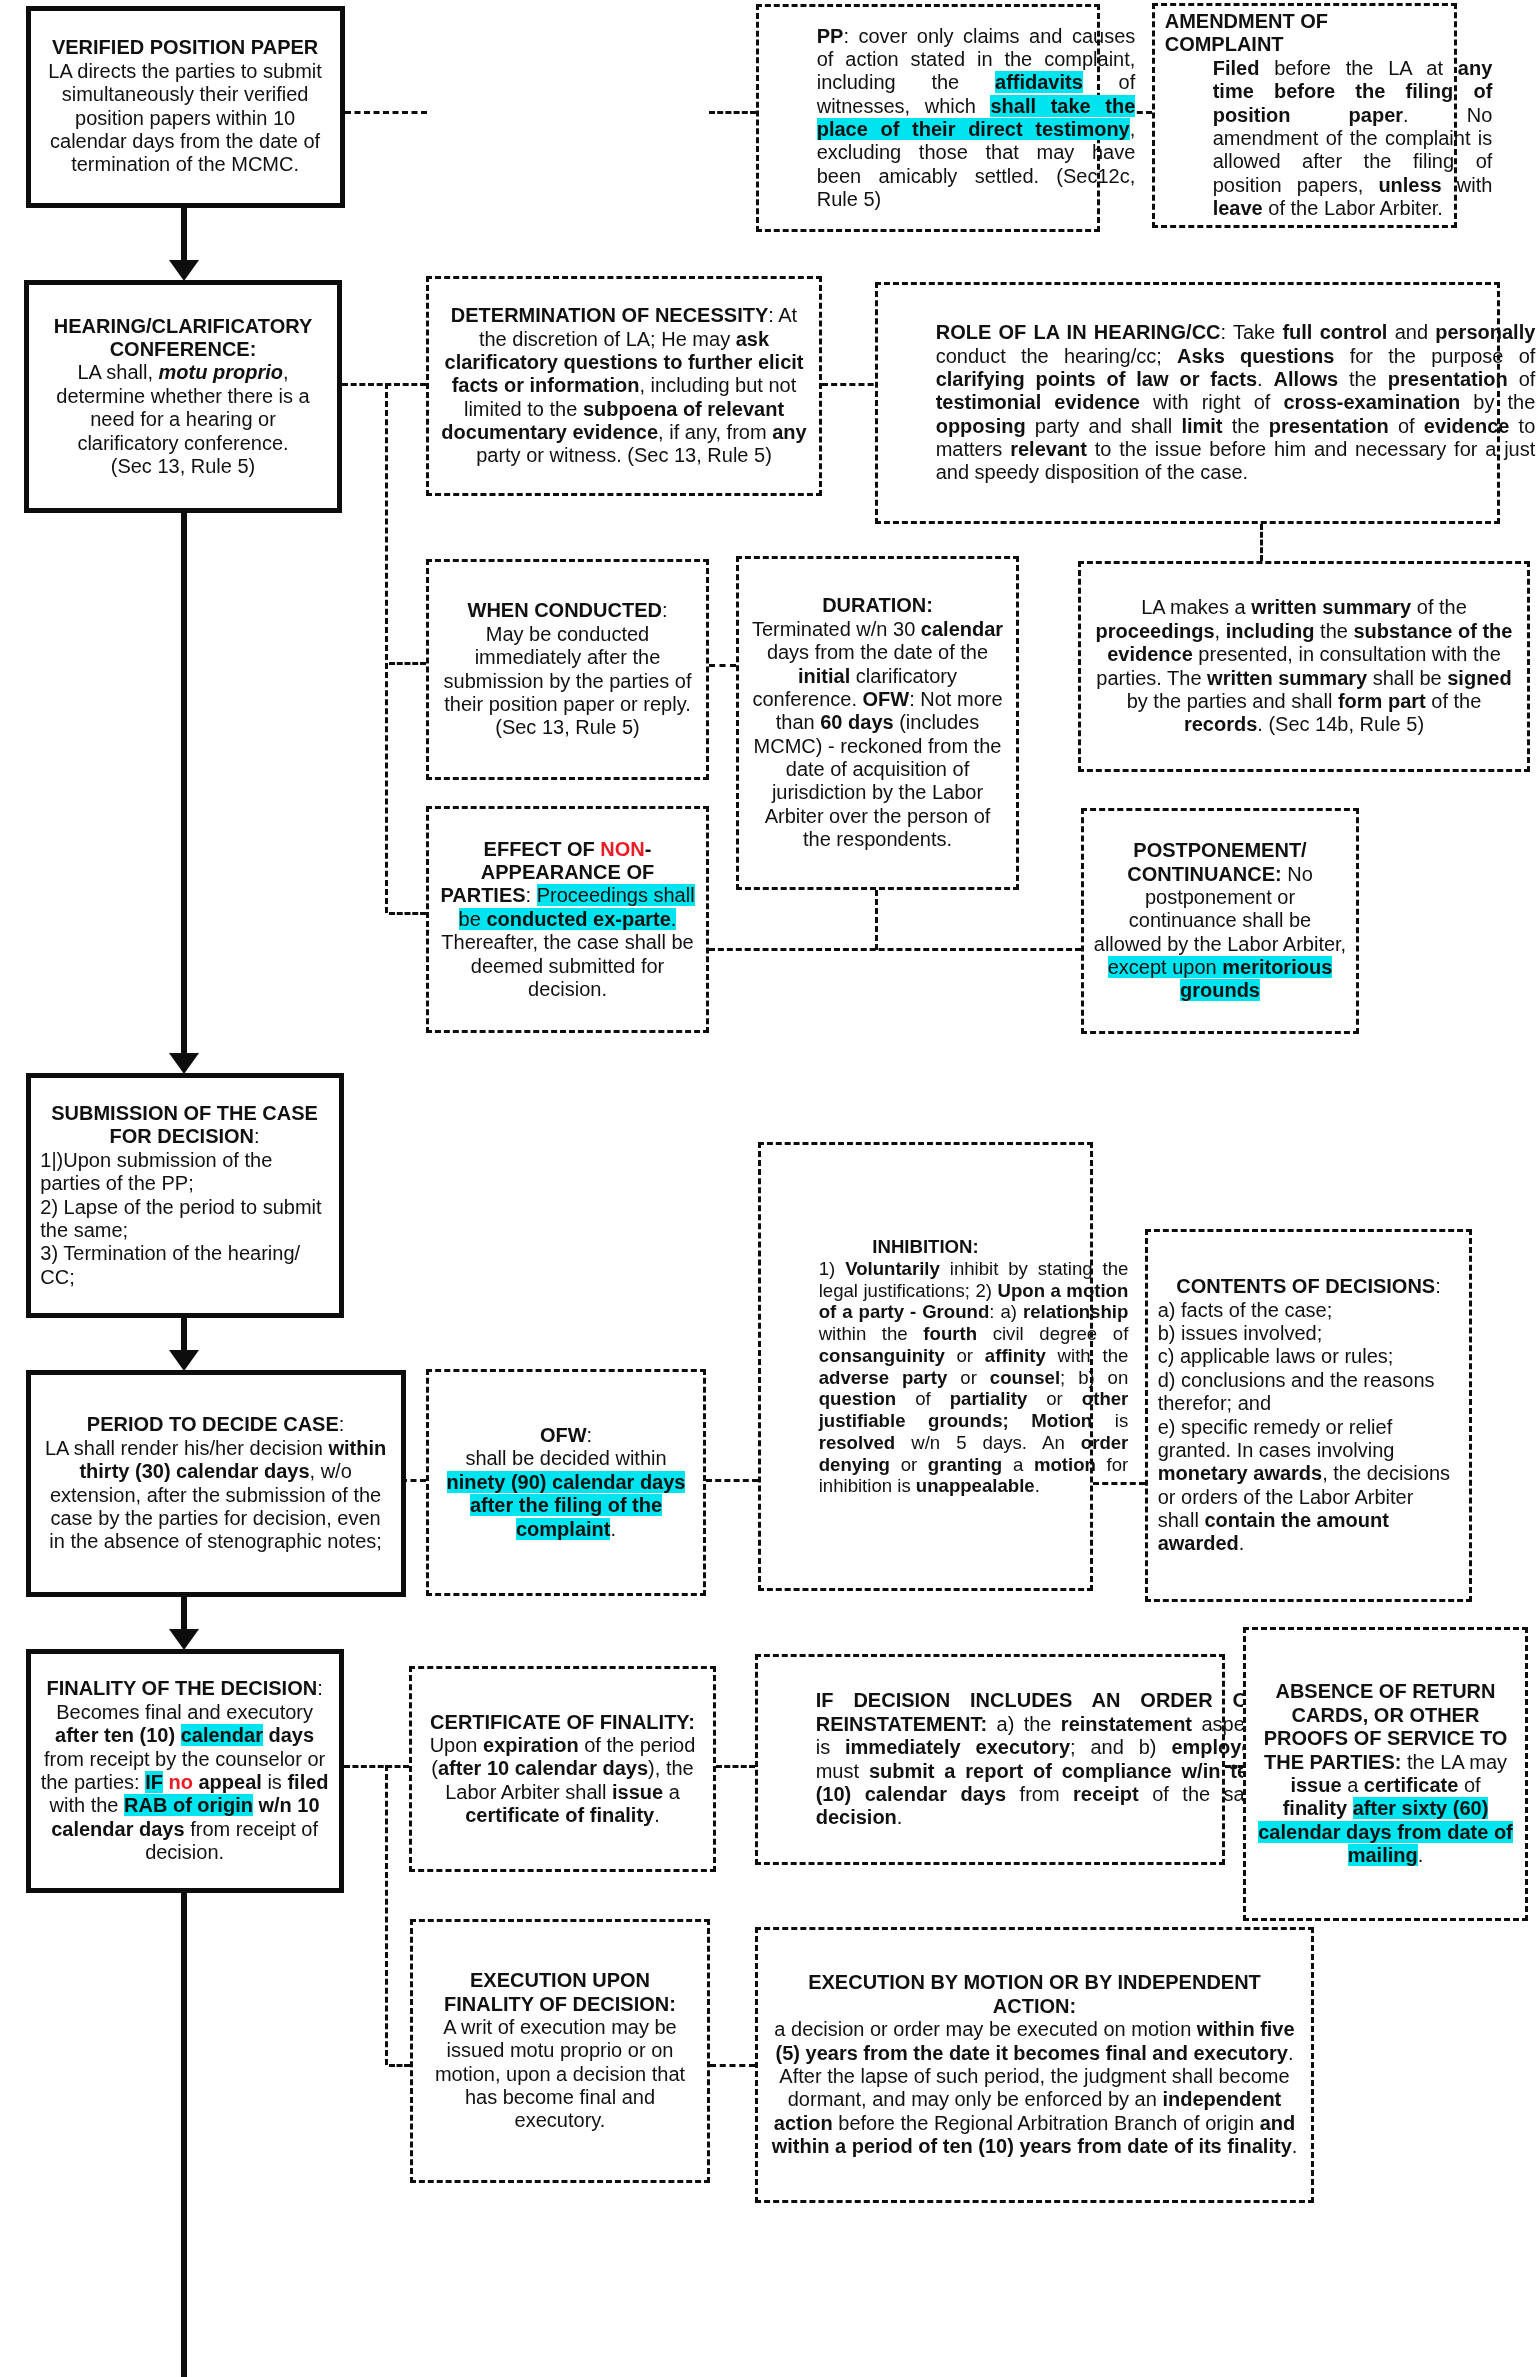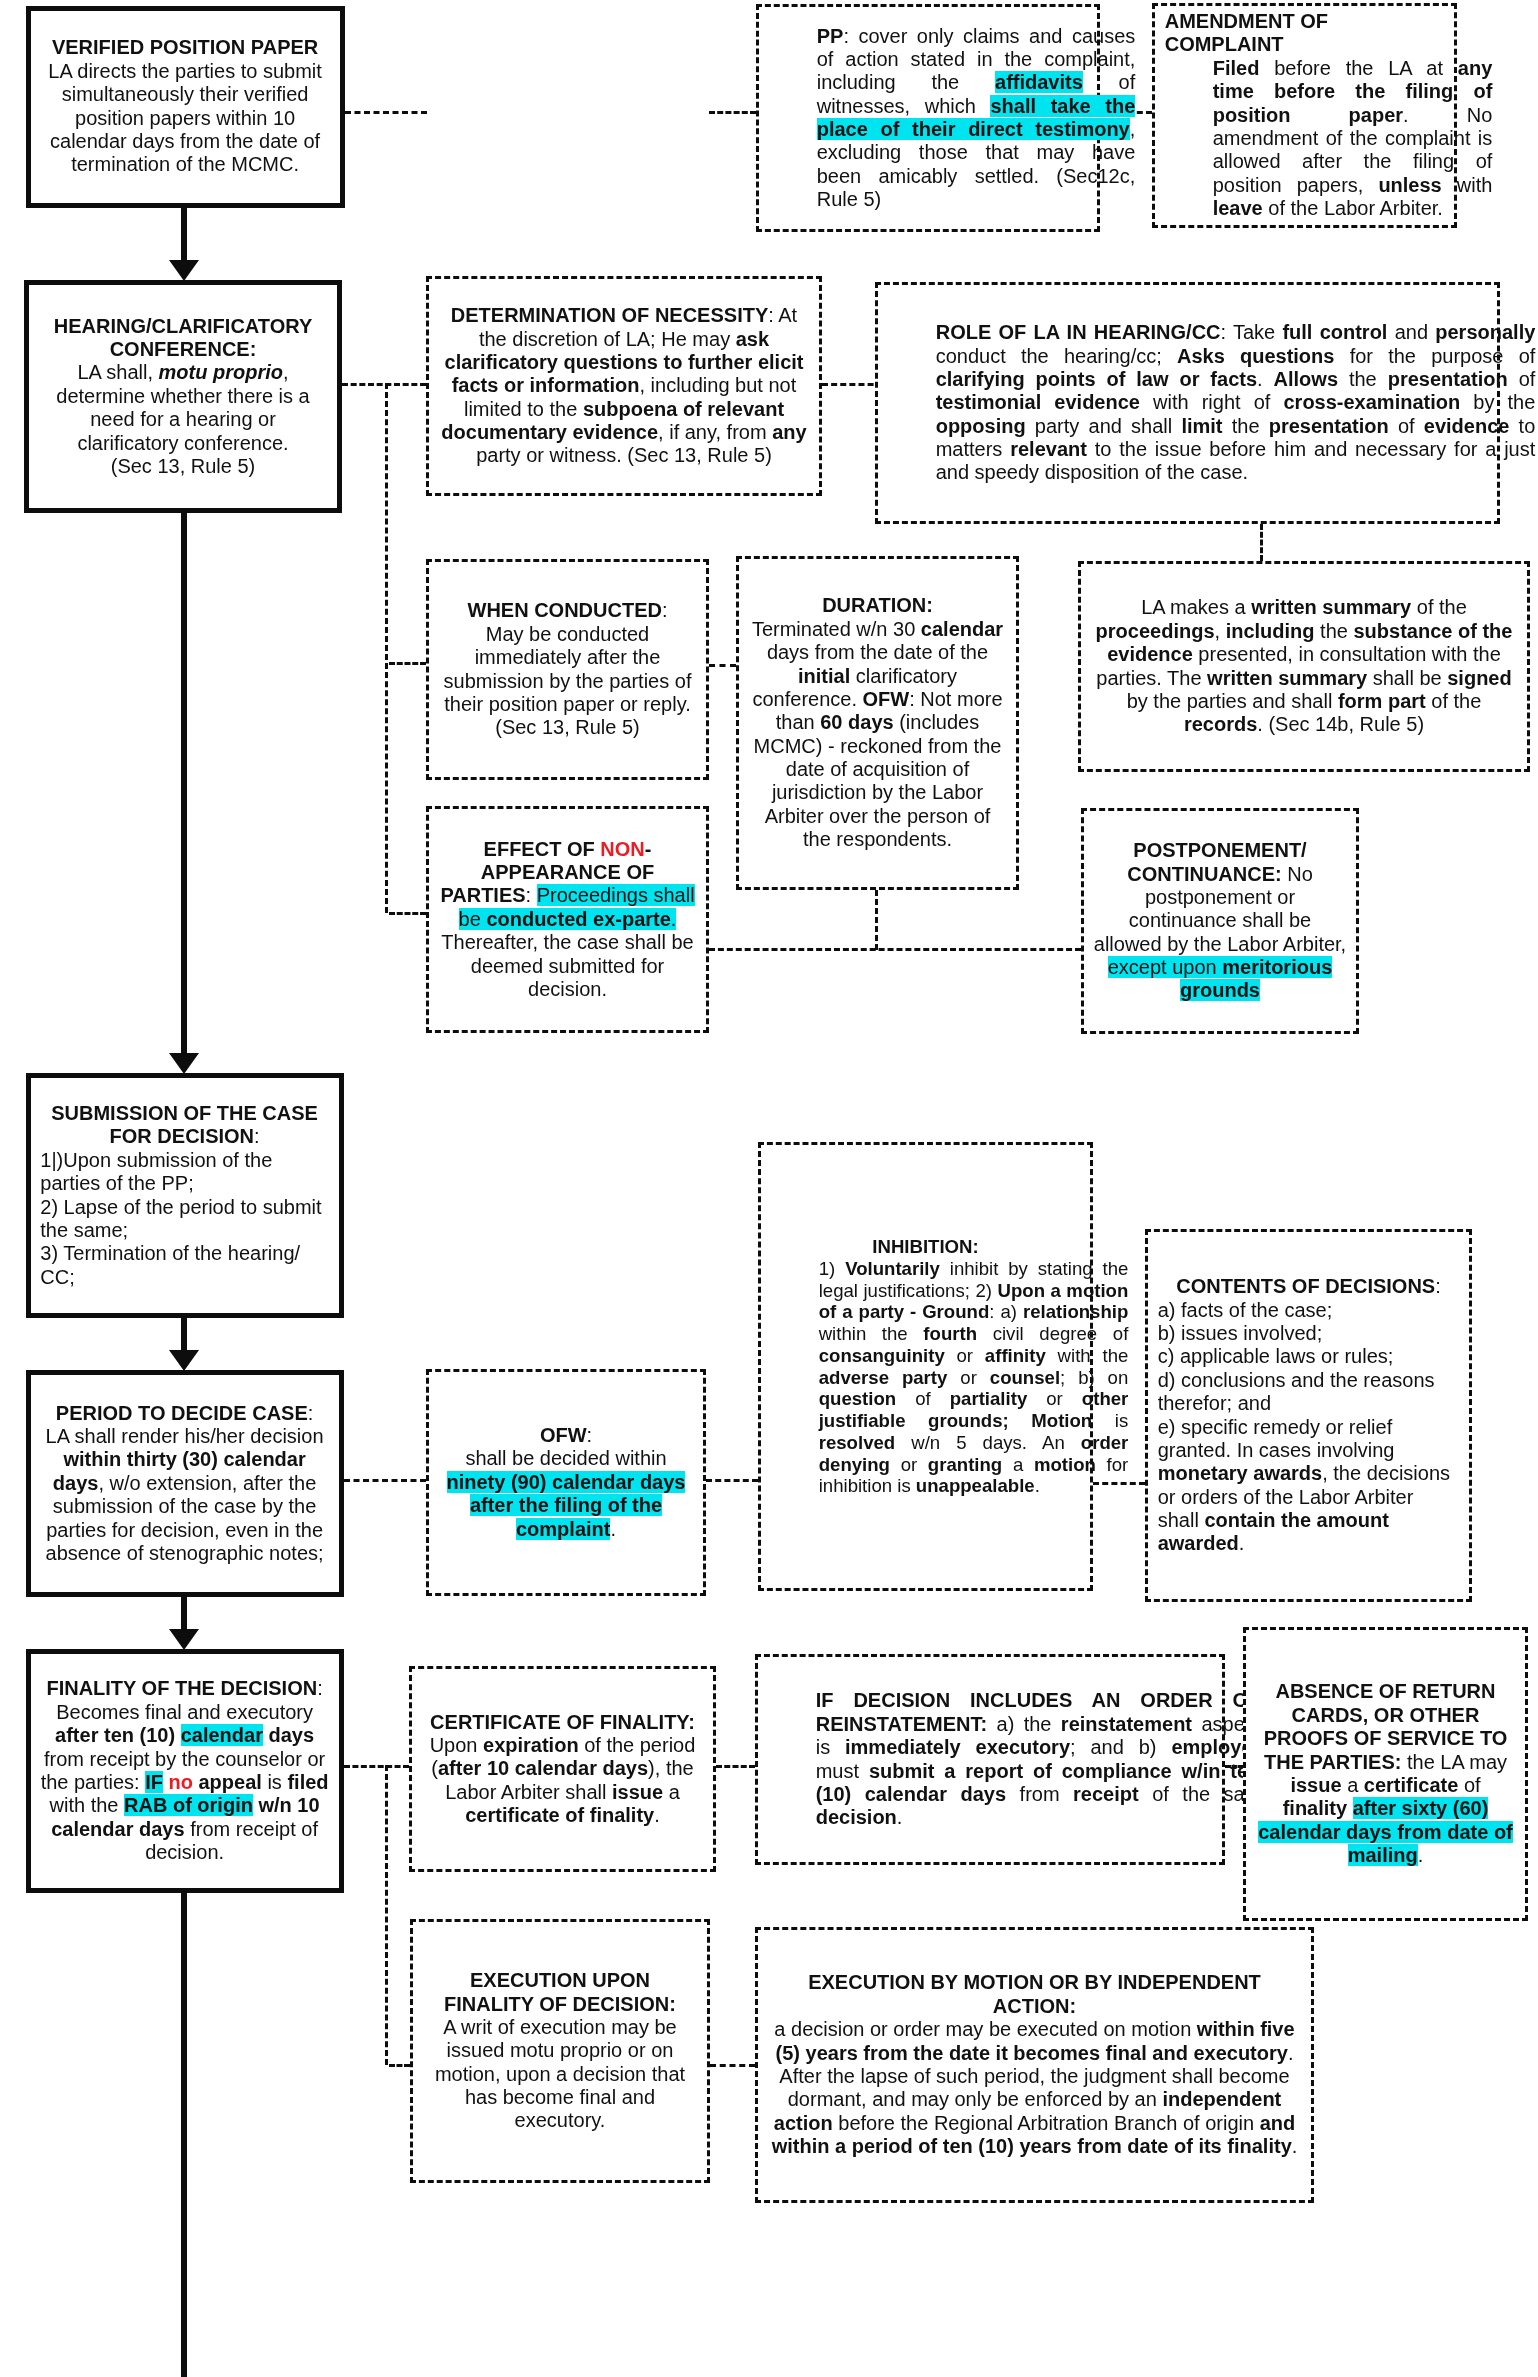--- a/index.html
+++ b/index.html
@@ -131,7 +131,7 @@
       <div class="blk left"><span>e) specific remedy or relief granted. In cases involving </span><span class="b">monetary awards</span><span>, the decisions or orders of the Labor Arbiter shall </span><span class="b">contain the amount awarded</span><span>.</span></div>
     </div>
 
-  <div class="box solid" style="left:25.6px;top:1370px;width:318px;height:227px">
+  <div class="box solid" style="left:25.6px;top:1370px;width:380px;height:227px">
       <div class="blk center"><span class="b">PERIOD TO DECIDE CASE</span><span>:</span></div>
       <div class="blk center"><span>LA shall render his/her decision </span><span class="b">within thirty (30) calendar days</span><span>, w/o extension, after the submission of the case by the parties for decision, even in the absence of stenographic notes;</span></div>
     </div>

